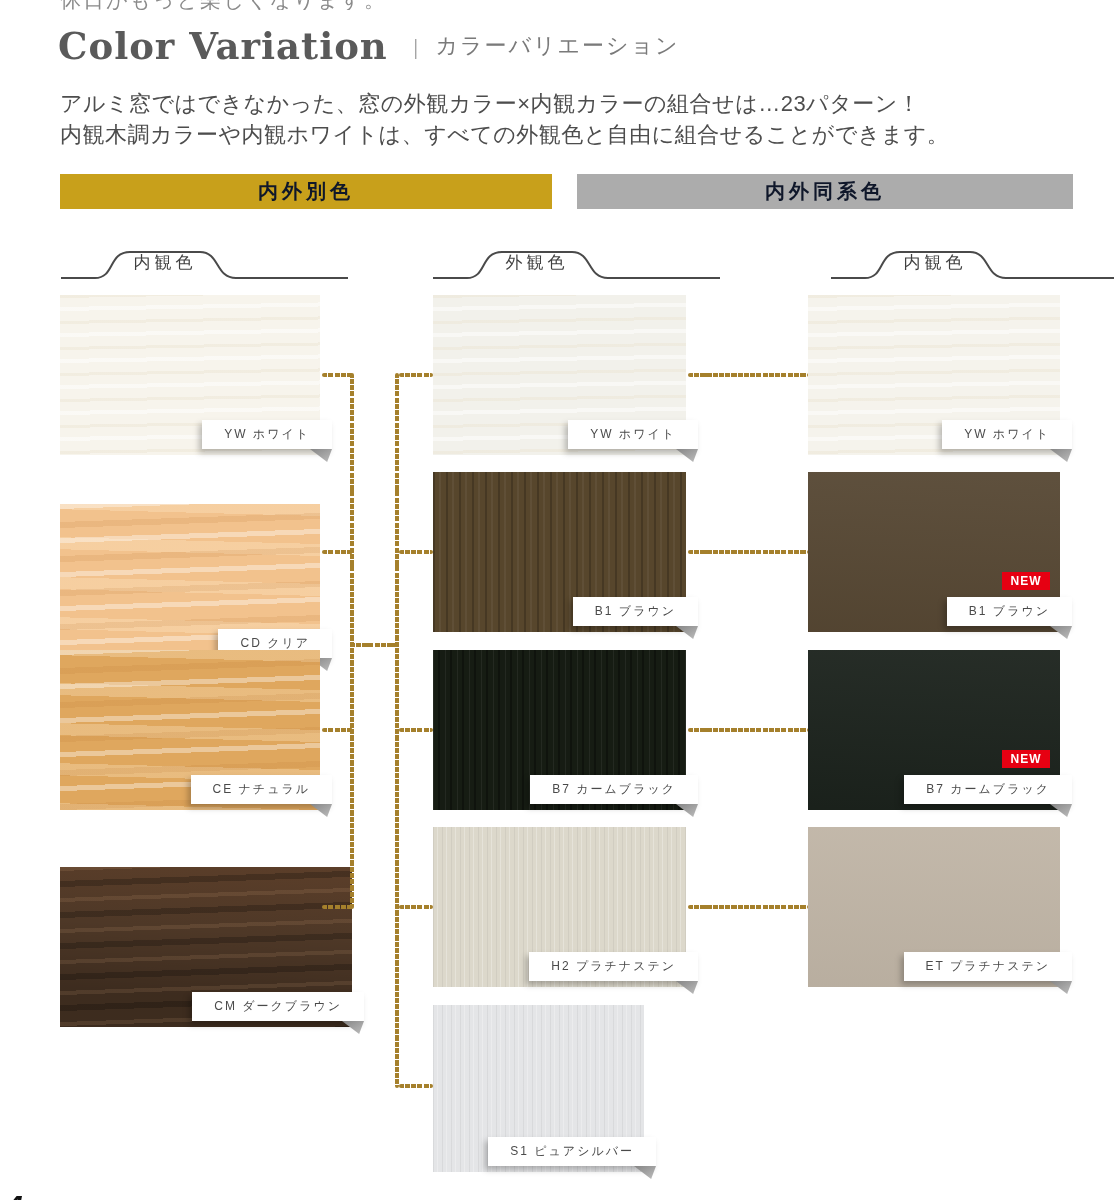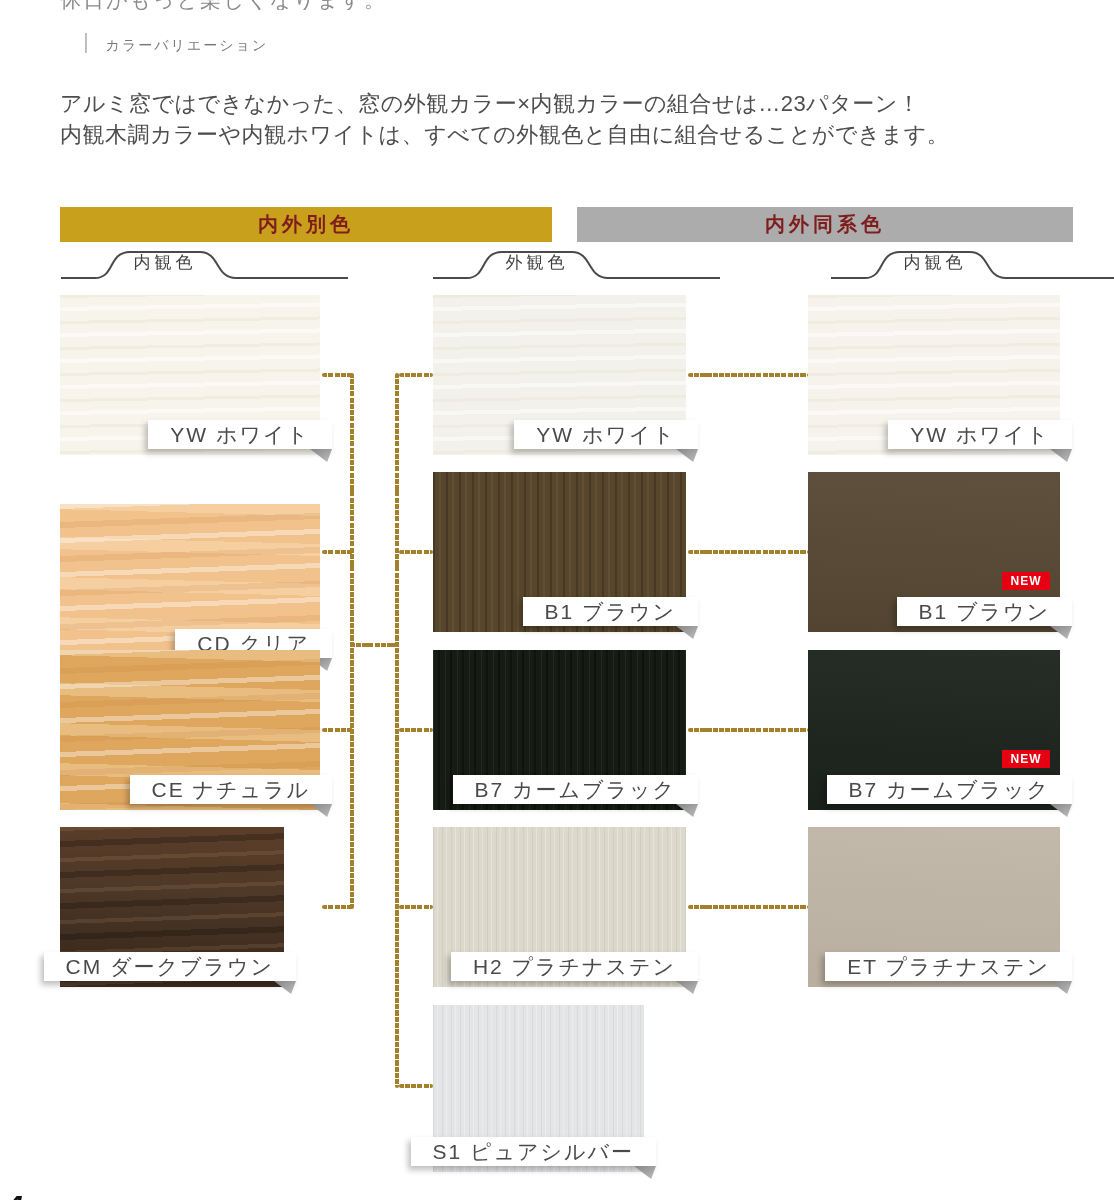--- a/index.html
+++ b/index.html
@@ -76,6 +76,7 @@
   </div>
 
   <div class="title-row">
+    <div class="title-en">Color Variation</div>
     <div class="title-sep">｜</div>
     <div class="title-ja">カラーバリエーション</div>
   </div>

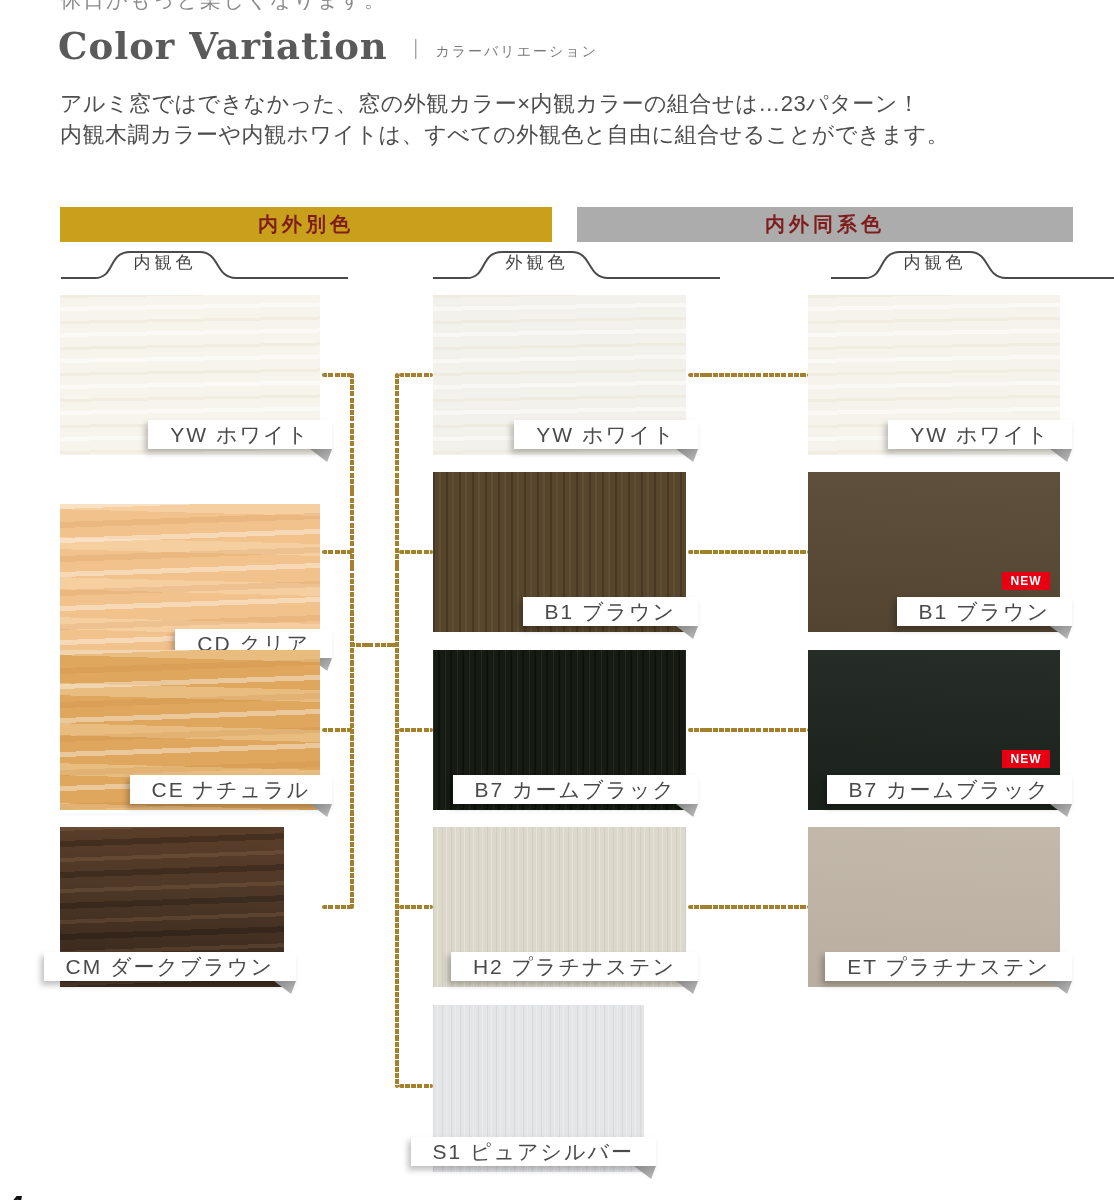--- a/index.html
+++ b/index.html
@@ -13,7 +13,7 @@
   .title-en{font-family:"DejaVu Serif","Liberation Serif",serif;font-weight:bold;
             font-size:37px;line-height:1;color:#5a5a5a;letter-spacing:1px;}
   .title-sep{font-size:20px;color:#9a9a9a;margin:0 10px 4px 18px;font-weight:300;}
-  .title-ja{font-size:14px;color:#7a7a7a;letter-spacing:2px;margin-bottom:4px;}
+  .title-ja{font-size:22px;color:#7a7a7a;letter-spacing:2px;margin-bottom:4px;}
   .desc{position:absolute;left:60px;top:88px;font-size:22px;line-height:31px;color:#4d4d4d;letter-spacing:0.5px;}
 
   

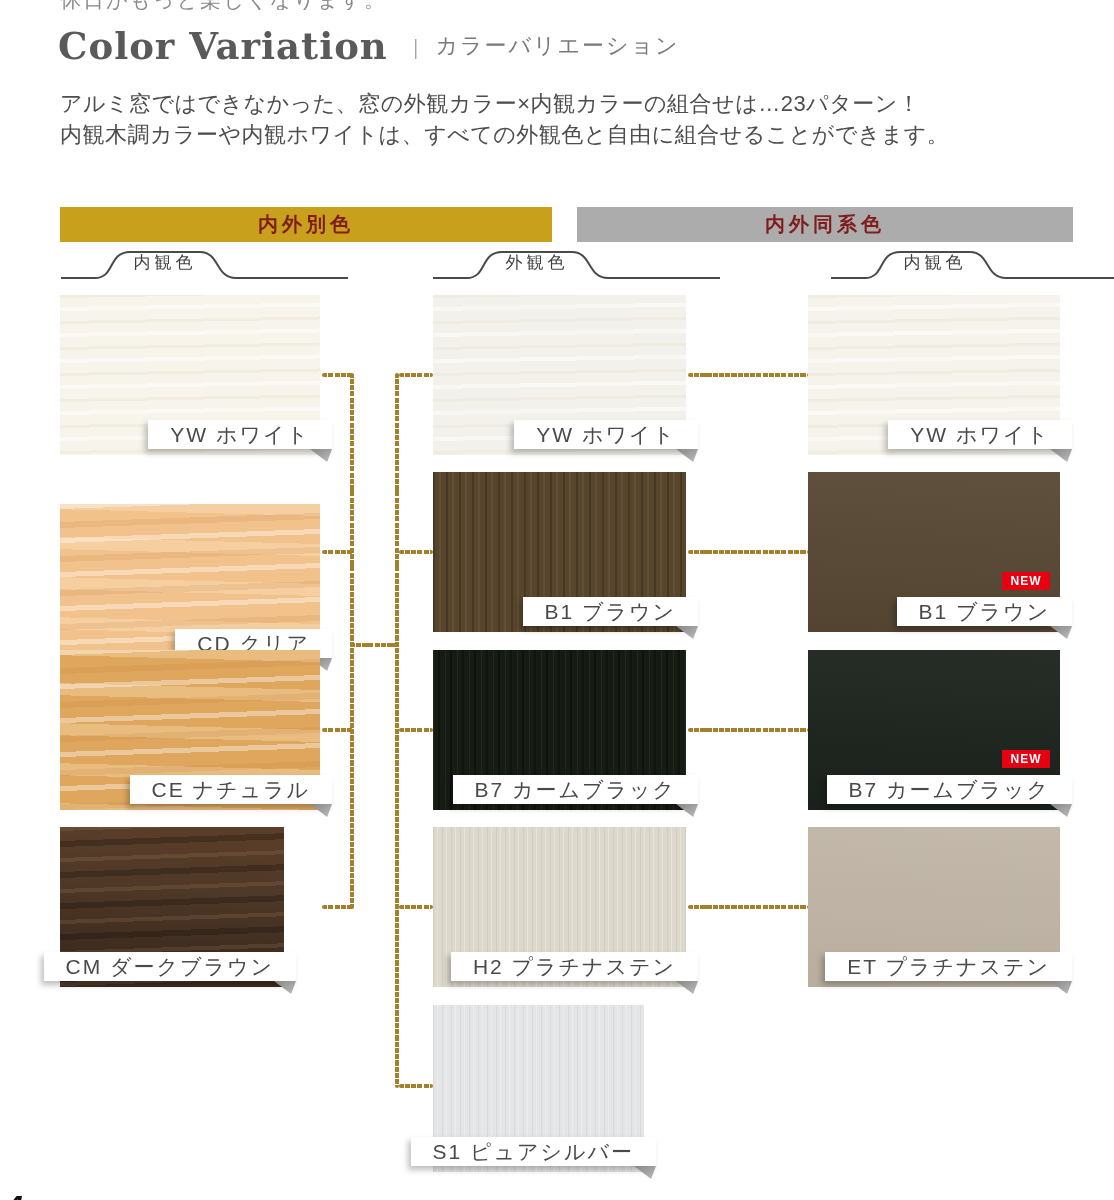--- a/index.html
+++ b/index.html
@@ -17,8 +17,8 @@
   .desc{position:absolute;left:60px;top:88px;font-size:22px;line-height:31px;color:#4d4d4d;letter-spacing:0.5px;}
 
   
-  .secbar{position:absolute;top:207px;height:35px;display:flex;align-items:center;justify-content:center;
-          color:#7f1d1d;font-size:20px;font-weight:bold;letter-spacing:4px;}
+  .secbar{position:absolute;top:174px;height:35px;display:flex;align-items:center;justify-content:center;
+          color:#0f172a;font-size:20px;font-weight:bold;letter-spacing:4px;}
   .secbar.gold{left:60px;width:492px;}
   .secbar.gray{left:577px;width:496px;}
 

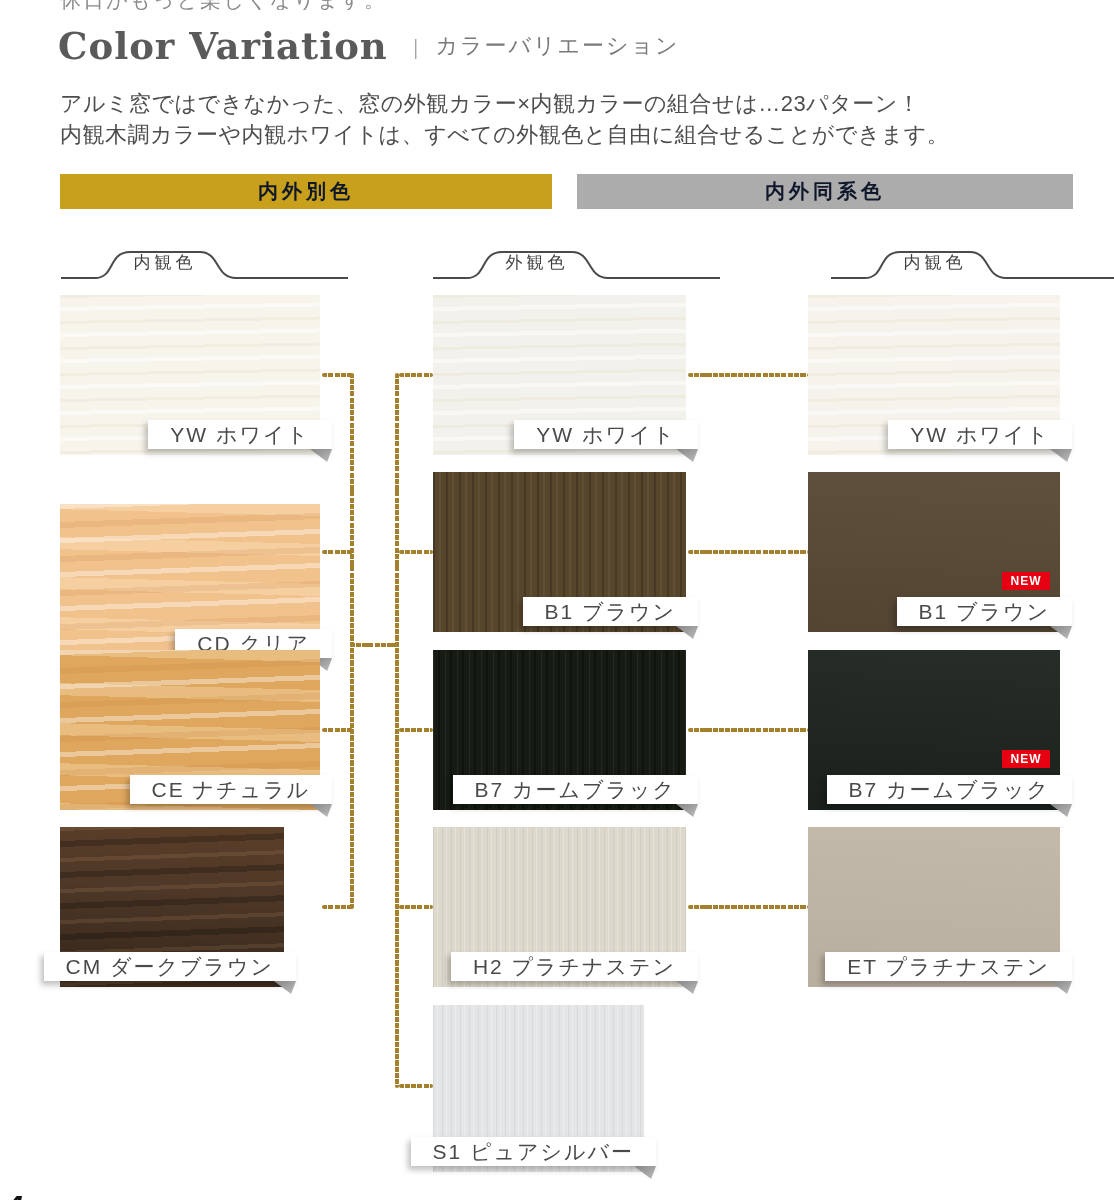--- a/index.html
+++ b/index.html
@@ -47,7 +47,7 @@
   .slabel{position:absolute;right:-12px;bottom:6px;height:29px;z-index:3;background:#ffffff;
           display:flex;align-items:center;justify-content:center;padding:0 22px;
           box-shadow:-3px 4px 6px rgba(0,0,0,0.25);}
-  .slabel span{font-size:21px;color:#4a4a4a;letter-spacing:2px;white-space:nowrap;}
+  .slabel span{font-size:12px;color:#4a4a4a;letter-spacing:2px;white-space:nowrap;}
   .fold{position:absolute;right:0;top:100%;width:22px;height:13px;
         background:linear-gradient(to bottom right,#858585,#bdbdbd);
         clip-path:polygon(0 0,100% 0,78% 100%);}

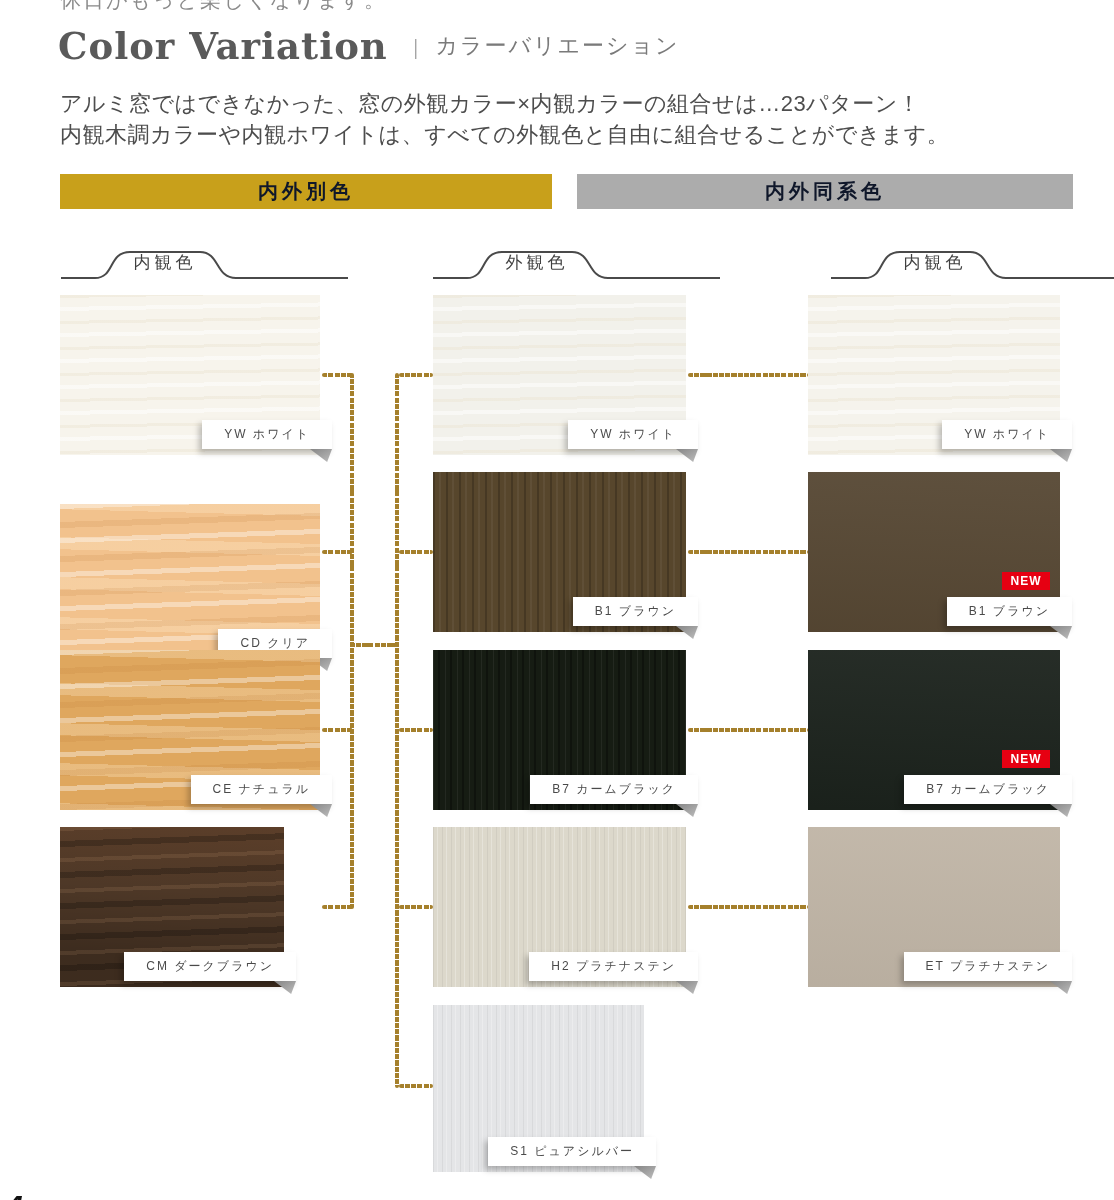--- a/index.html
+++ b/index.html
@@ -126,7 +126,7 @@
       <i class="fold"></i>
     </div>
   </div>
-  <div class="swatch tx-darkwood" style="left: 60px; top: 827px; width: 224px; height: 160px; background-color: rgb(78, 56, 39); text-align: center;">
+  <div class="swatch tx-darkwood" style="left: 60px; top: 867px; width: 292px; height: 160px; background-color: rgb(78, 56, 39); text-align: center;">
     <div class="slabel">
       <span>CM ダークブラウン</span>
       <i class="fold"></i>

